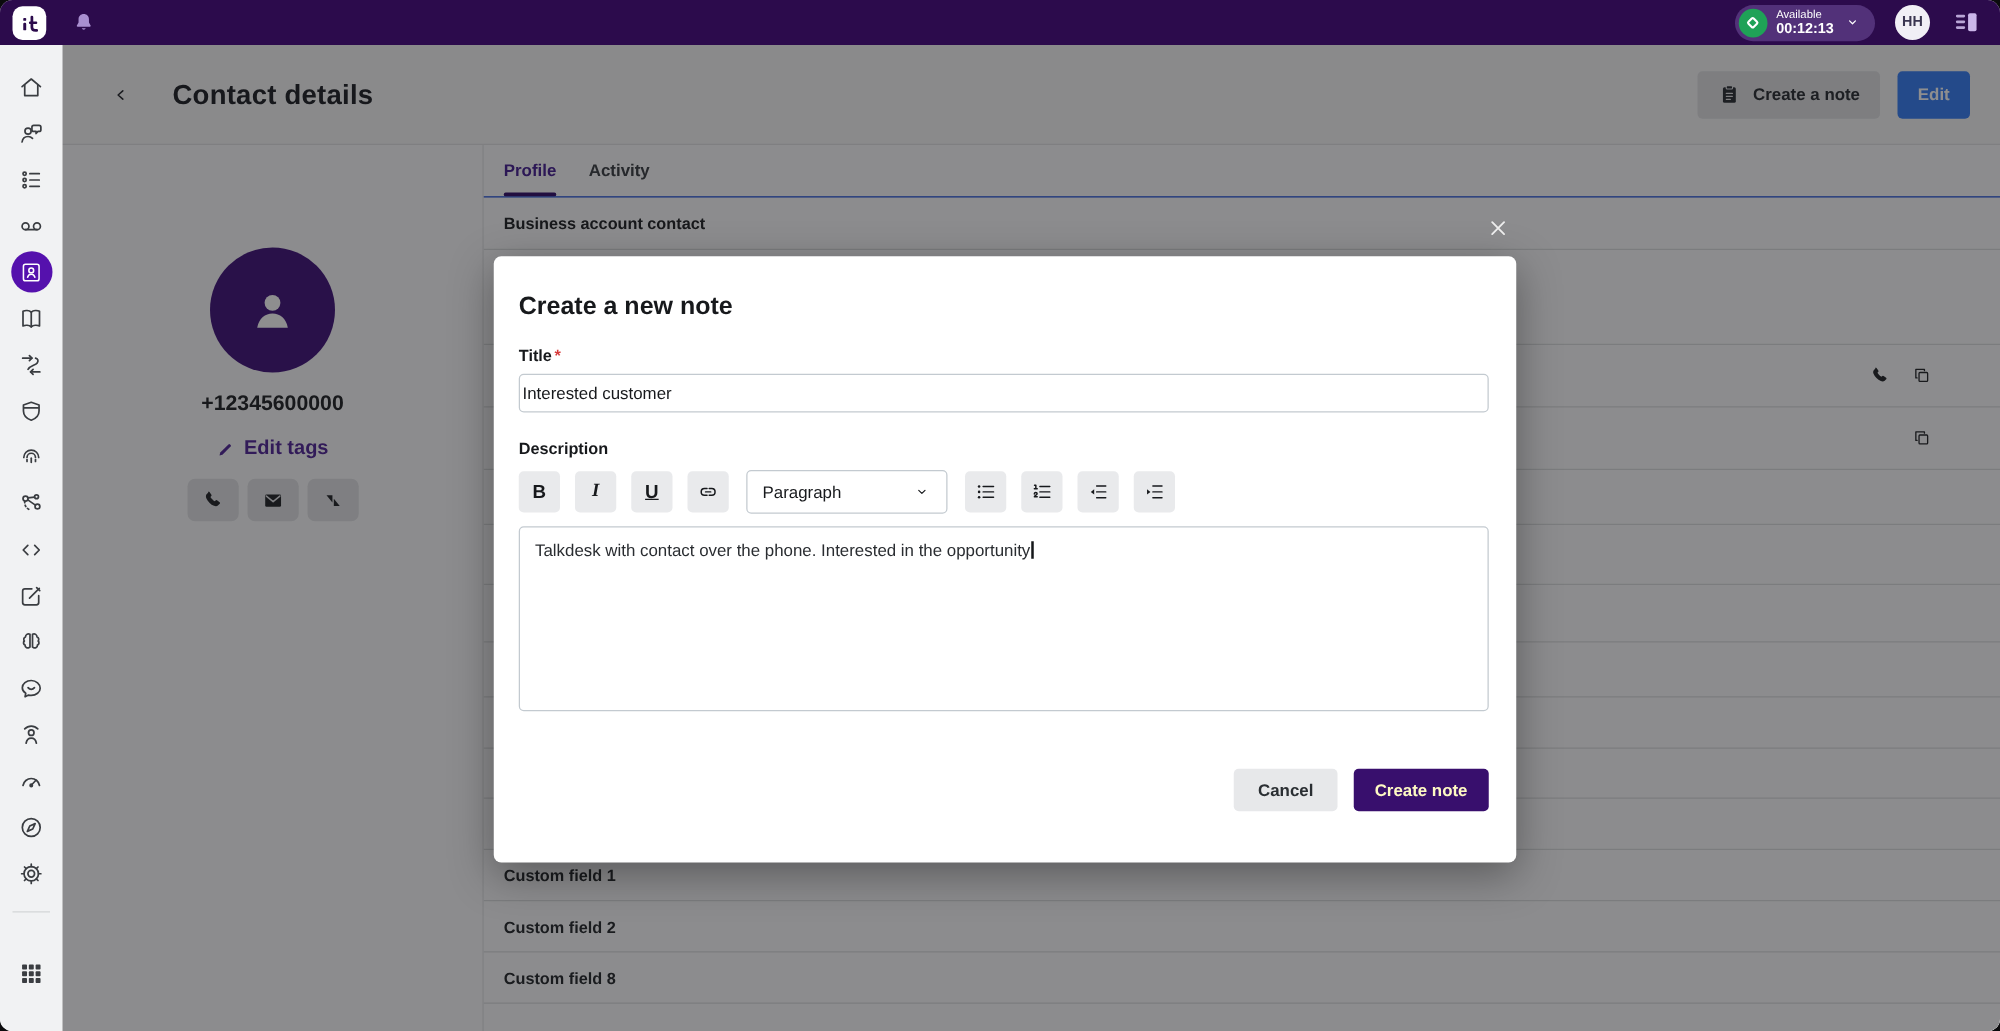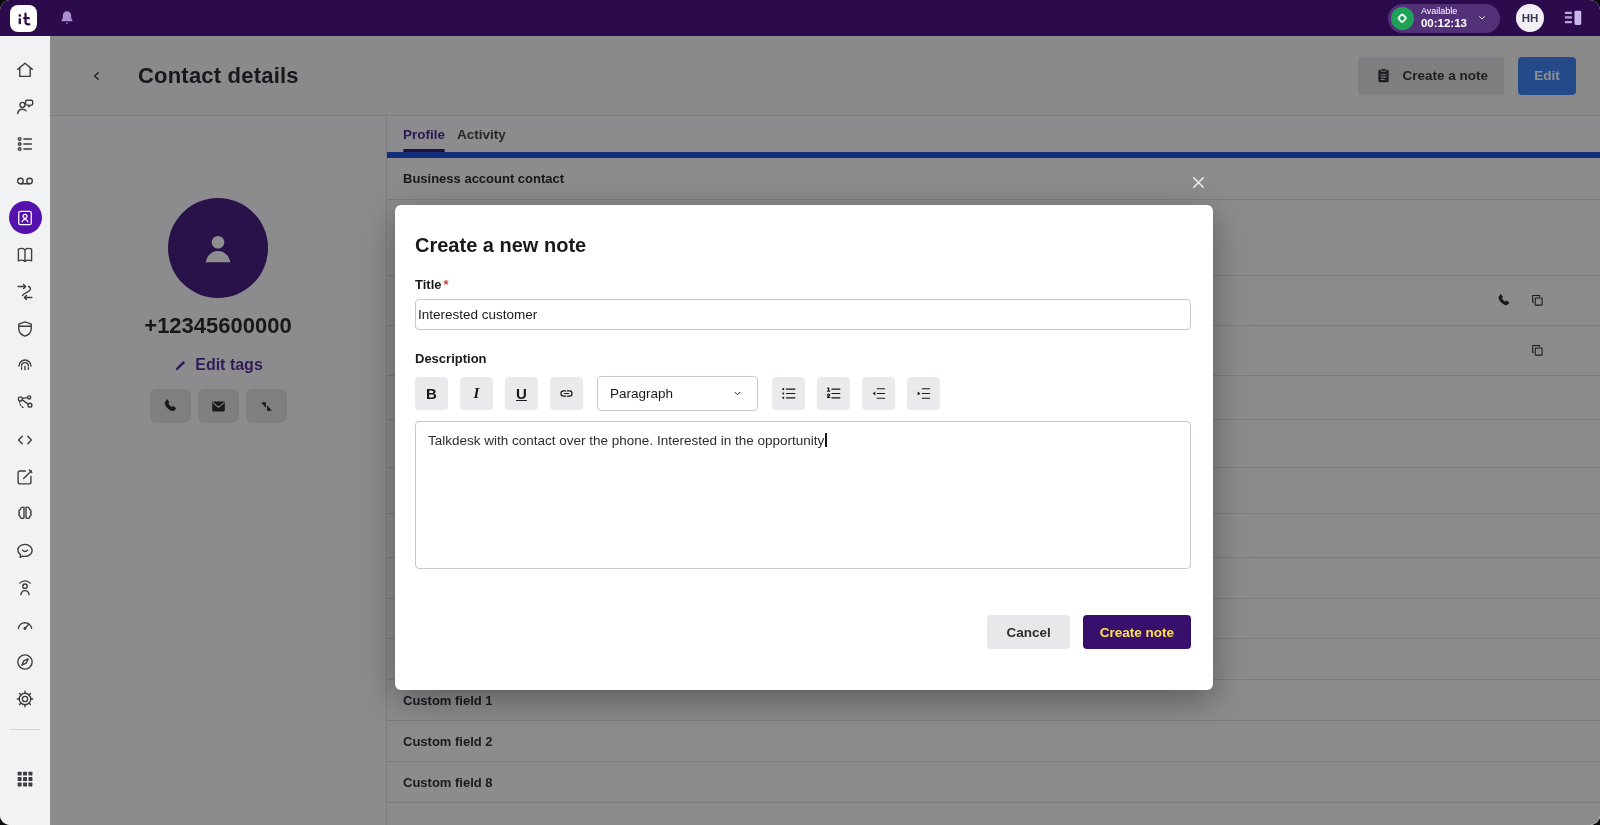--- a/index.html
+++ b/index.html
@@ -48,7 +48,7 @@
   .action-btn { width:41px; height:34px; background:#e3e4e7; border:none; border-radius:6px; display:flex; align-items:center; justify-content:center; cursor:pointer; }
 
   .right-panel { flex:1; background:#fcfcfd; }
-  .tabs-row { height:42px; display:flex; align-items:stretch; gap:12px; padding-left:16px; border-bottom:6px solid #1d4ed8; }
+  .tabs-row { height:42px; display:flex; align-items:stretch; gap:26px; padding-left:16px; border-bottom:1px solid #1d4ed8; }
   .tab { display:flex; align-items:center; font-size:13.5px; font-weight:bold; color:#3f4348; cursor:pointer; position:relative; }
   .tab.active { color:#4b2596; }
   .tab.active::after { content:""; position:absolute; left:0; right:0; bottom:0; height:3px; background:#39136e; border-radius:2px; }

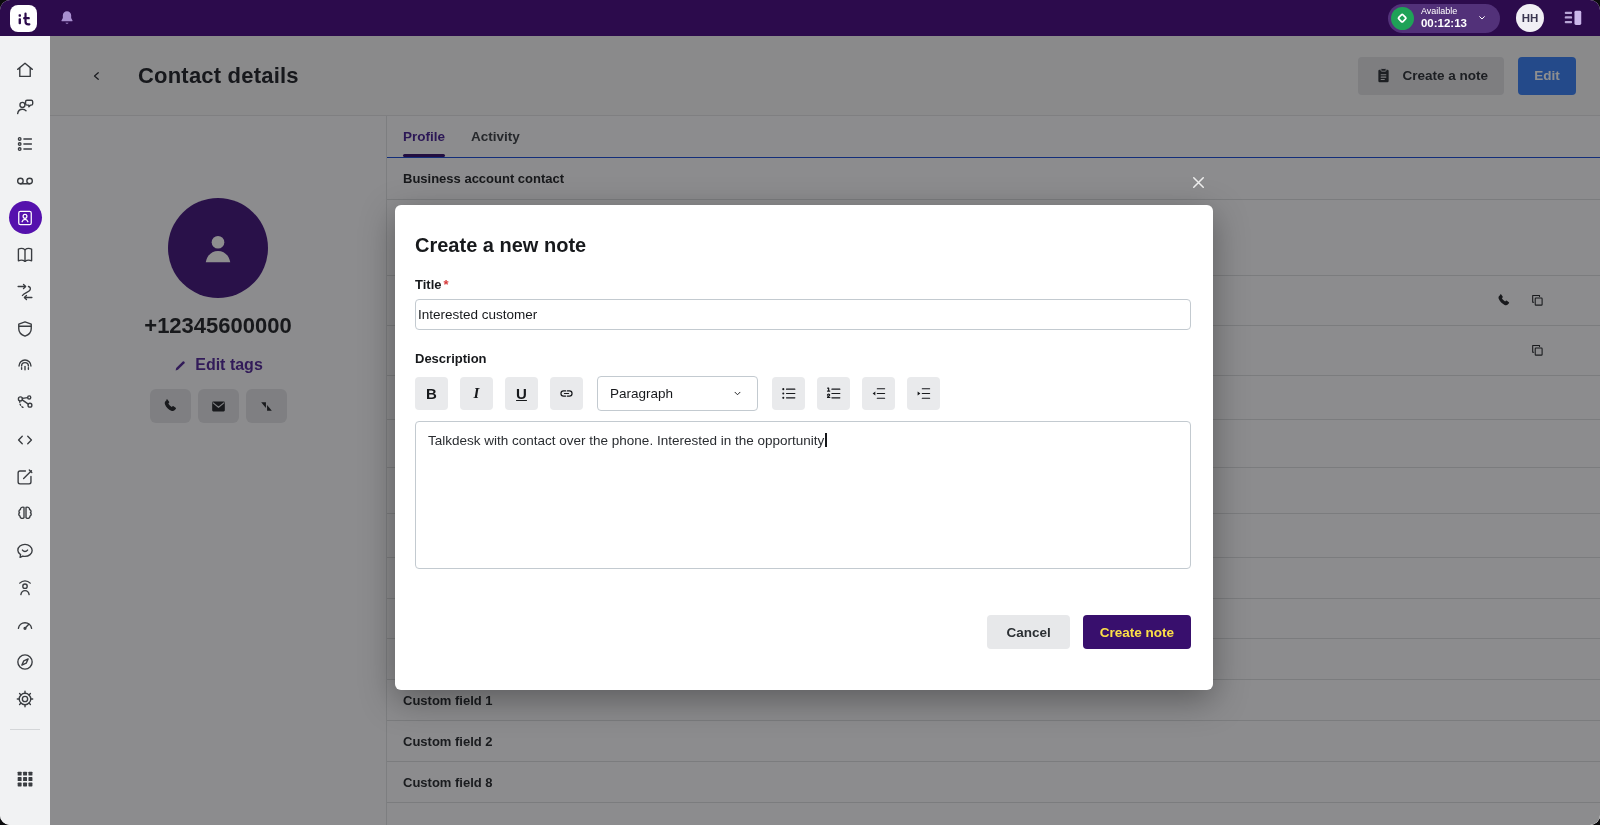--- a/index.html
+++ b/index.html
@@ -41,7 +41,7 @@
   .content { position:absolute; top:80px; left:0; right:0; bottom:0; display:flex; }
   .left-panel { width:337px; flex:none; background:#fcfcfd; border-right:1px solid #e0e1e3; text-align:center; }
   .big-avatar { width:100px; height:100px; border-radius:50%; background:#45187f; margin:82px auto 0; display:flex; align-items:center; justify-content:center; }
-  .phone-number { margin-top:15px; font-size:22px; font-weight:bold; color:#26282b; }
+  .phone-number { margin-top:15px; font-size:17px; font-weight:bold; color:#26282b; }
   .tag-pill { display:inline-block; margin-top:18px; background:#dfe1e4; color:#4a4d52; border-radius:11px; font-size:12px; padding:4px 12px; }
   .edit-tags { margin-top:17px; display:flex; align-items:center; justify-content:center; gap:7px; color:#552c9b; font-size:16px; font-weight:bold; cursor:pointer; }
   .contact-actions { margin-top:15px; display:flex; justify-content:center; gap:7px; }

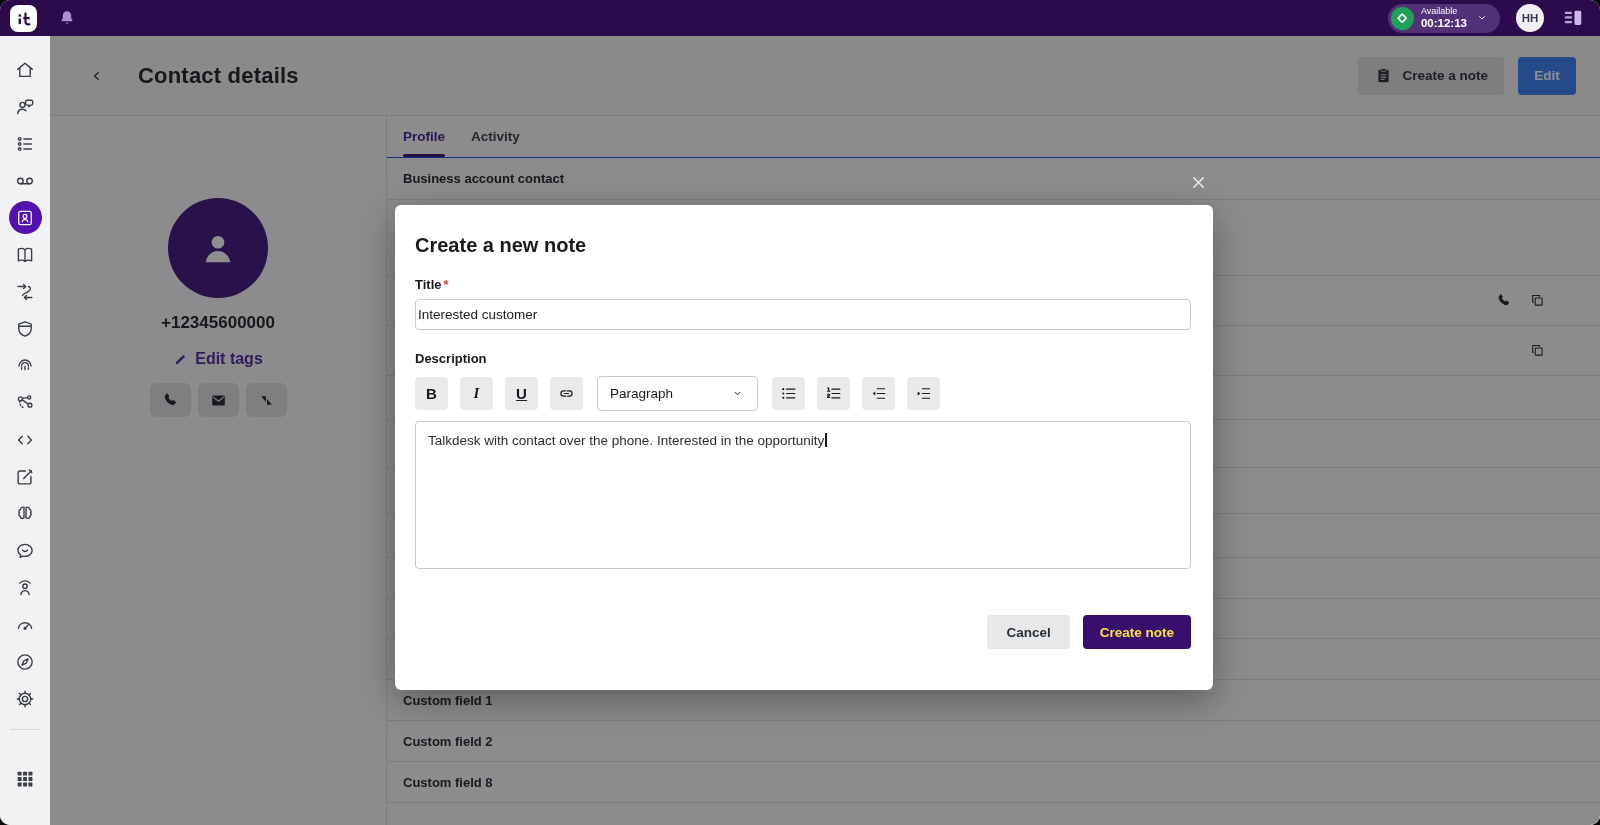--- a/index.html
+++ b/index.html
@@ -77,7 +77,7 @@
   .caret { display:inline-block; width:1.5px; height:14px; background:#15171a; margin-left:1px; vertical-align:-2px; }
   .modal-footer { margin-top:46px; display:flex; justify-content:flex-end; gap:13px; }
   .btn-cancel { height:34px; padding:0 19px; background:#e7e8ea; border:none; border-radius:4px; font-size:13.5px; font-weight:bold; color:#2b2f33; cursor:pointer; font-family:inherit; }
-  .btn-submit { height:34px; padding:0 17px; background:#380f6d; border:none; border-radius:4px; font-size:13.5px; font-weight:bold; color:#fde047; cursor:pointer; font-family:inherit; }
+  .btn-submit { height:34px; padding:0 17px; background:#380f6d; border:none; border-radius:4px; font-size:13.5px; font-weight:bold; color:#fef9c3; cursor:pointer; font-family:inherit; }
 
   svg { display:block; }
   .ln { fill:none; stroke-width:1.5; stroke-linecap:round; stroke-linejoin:round; }

